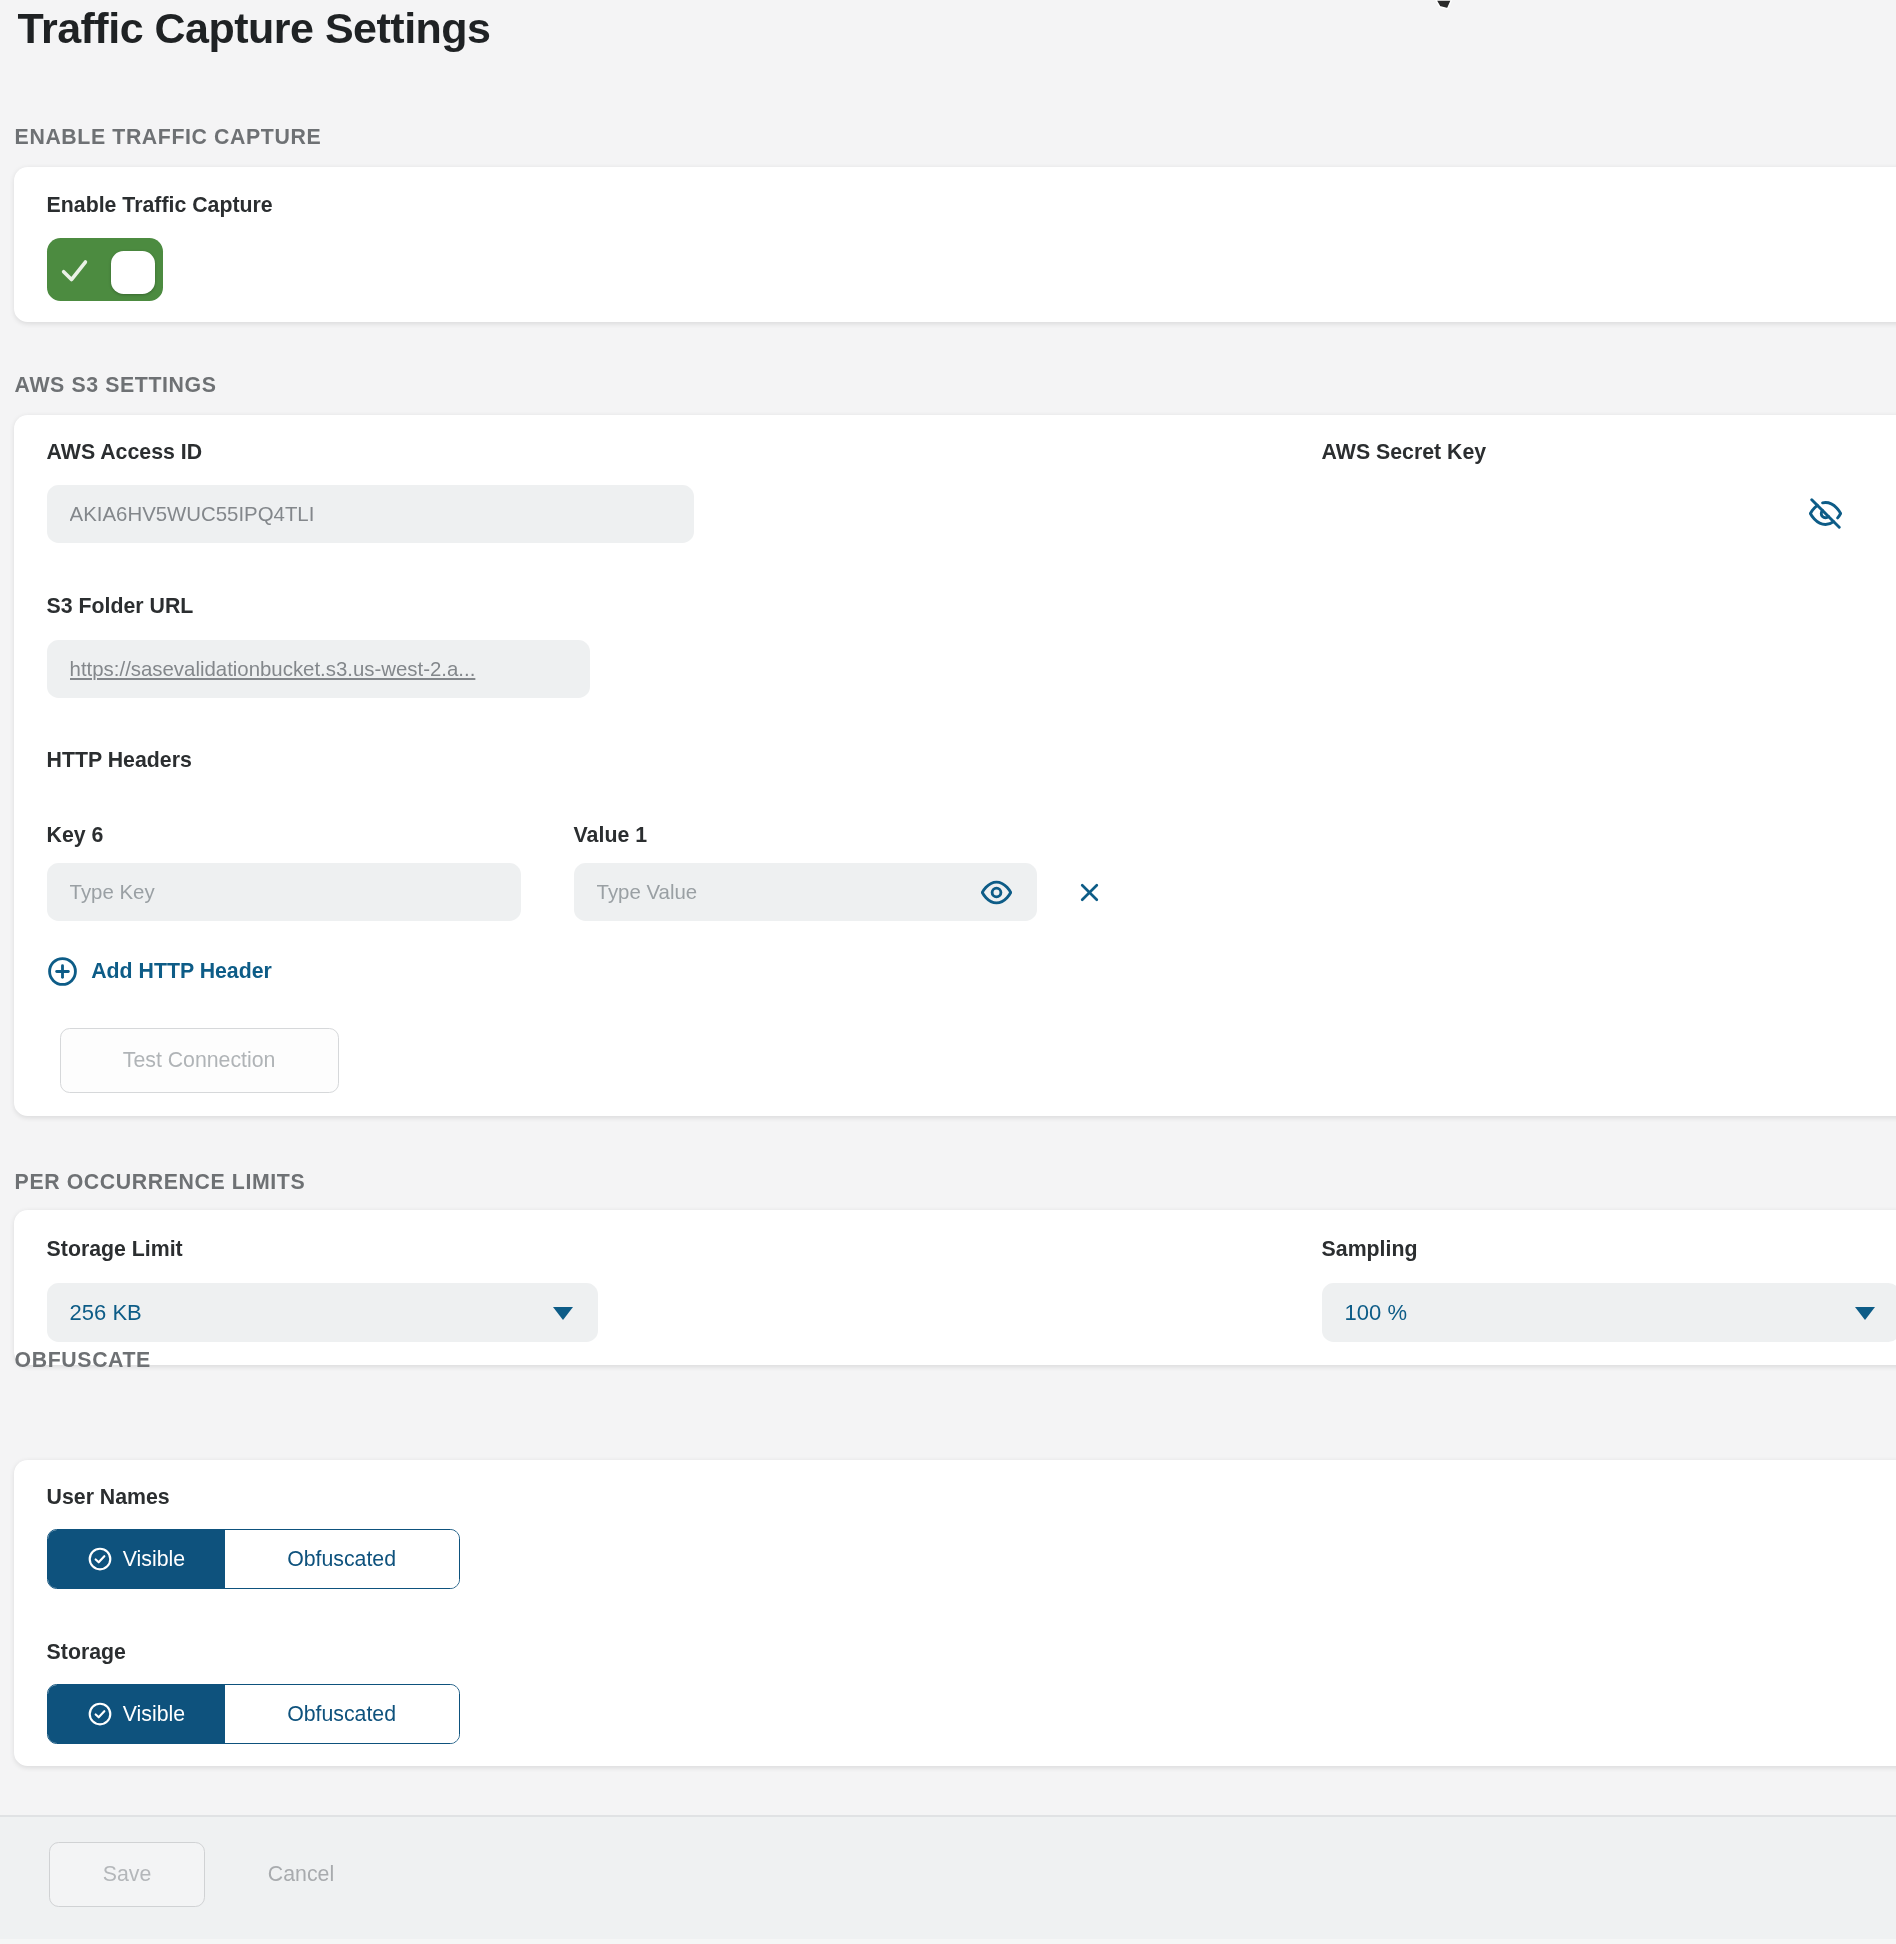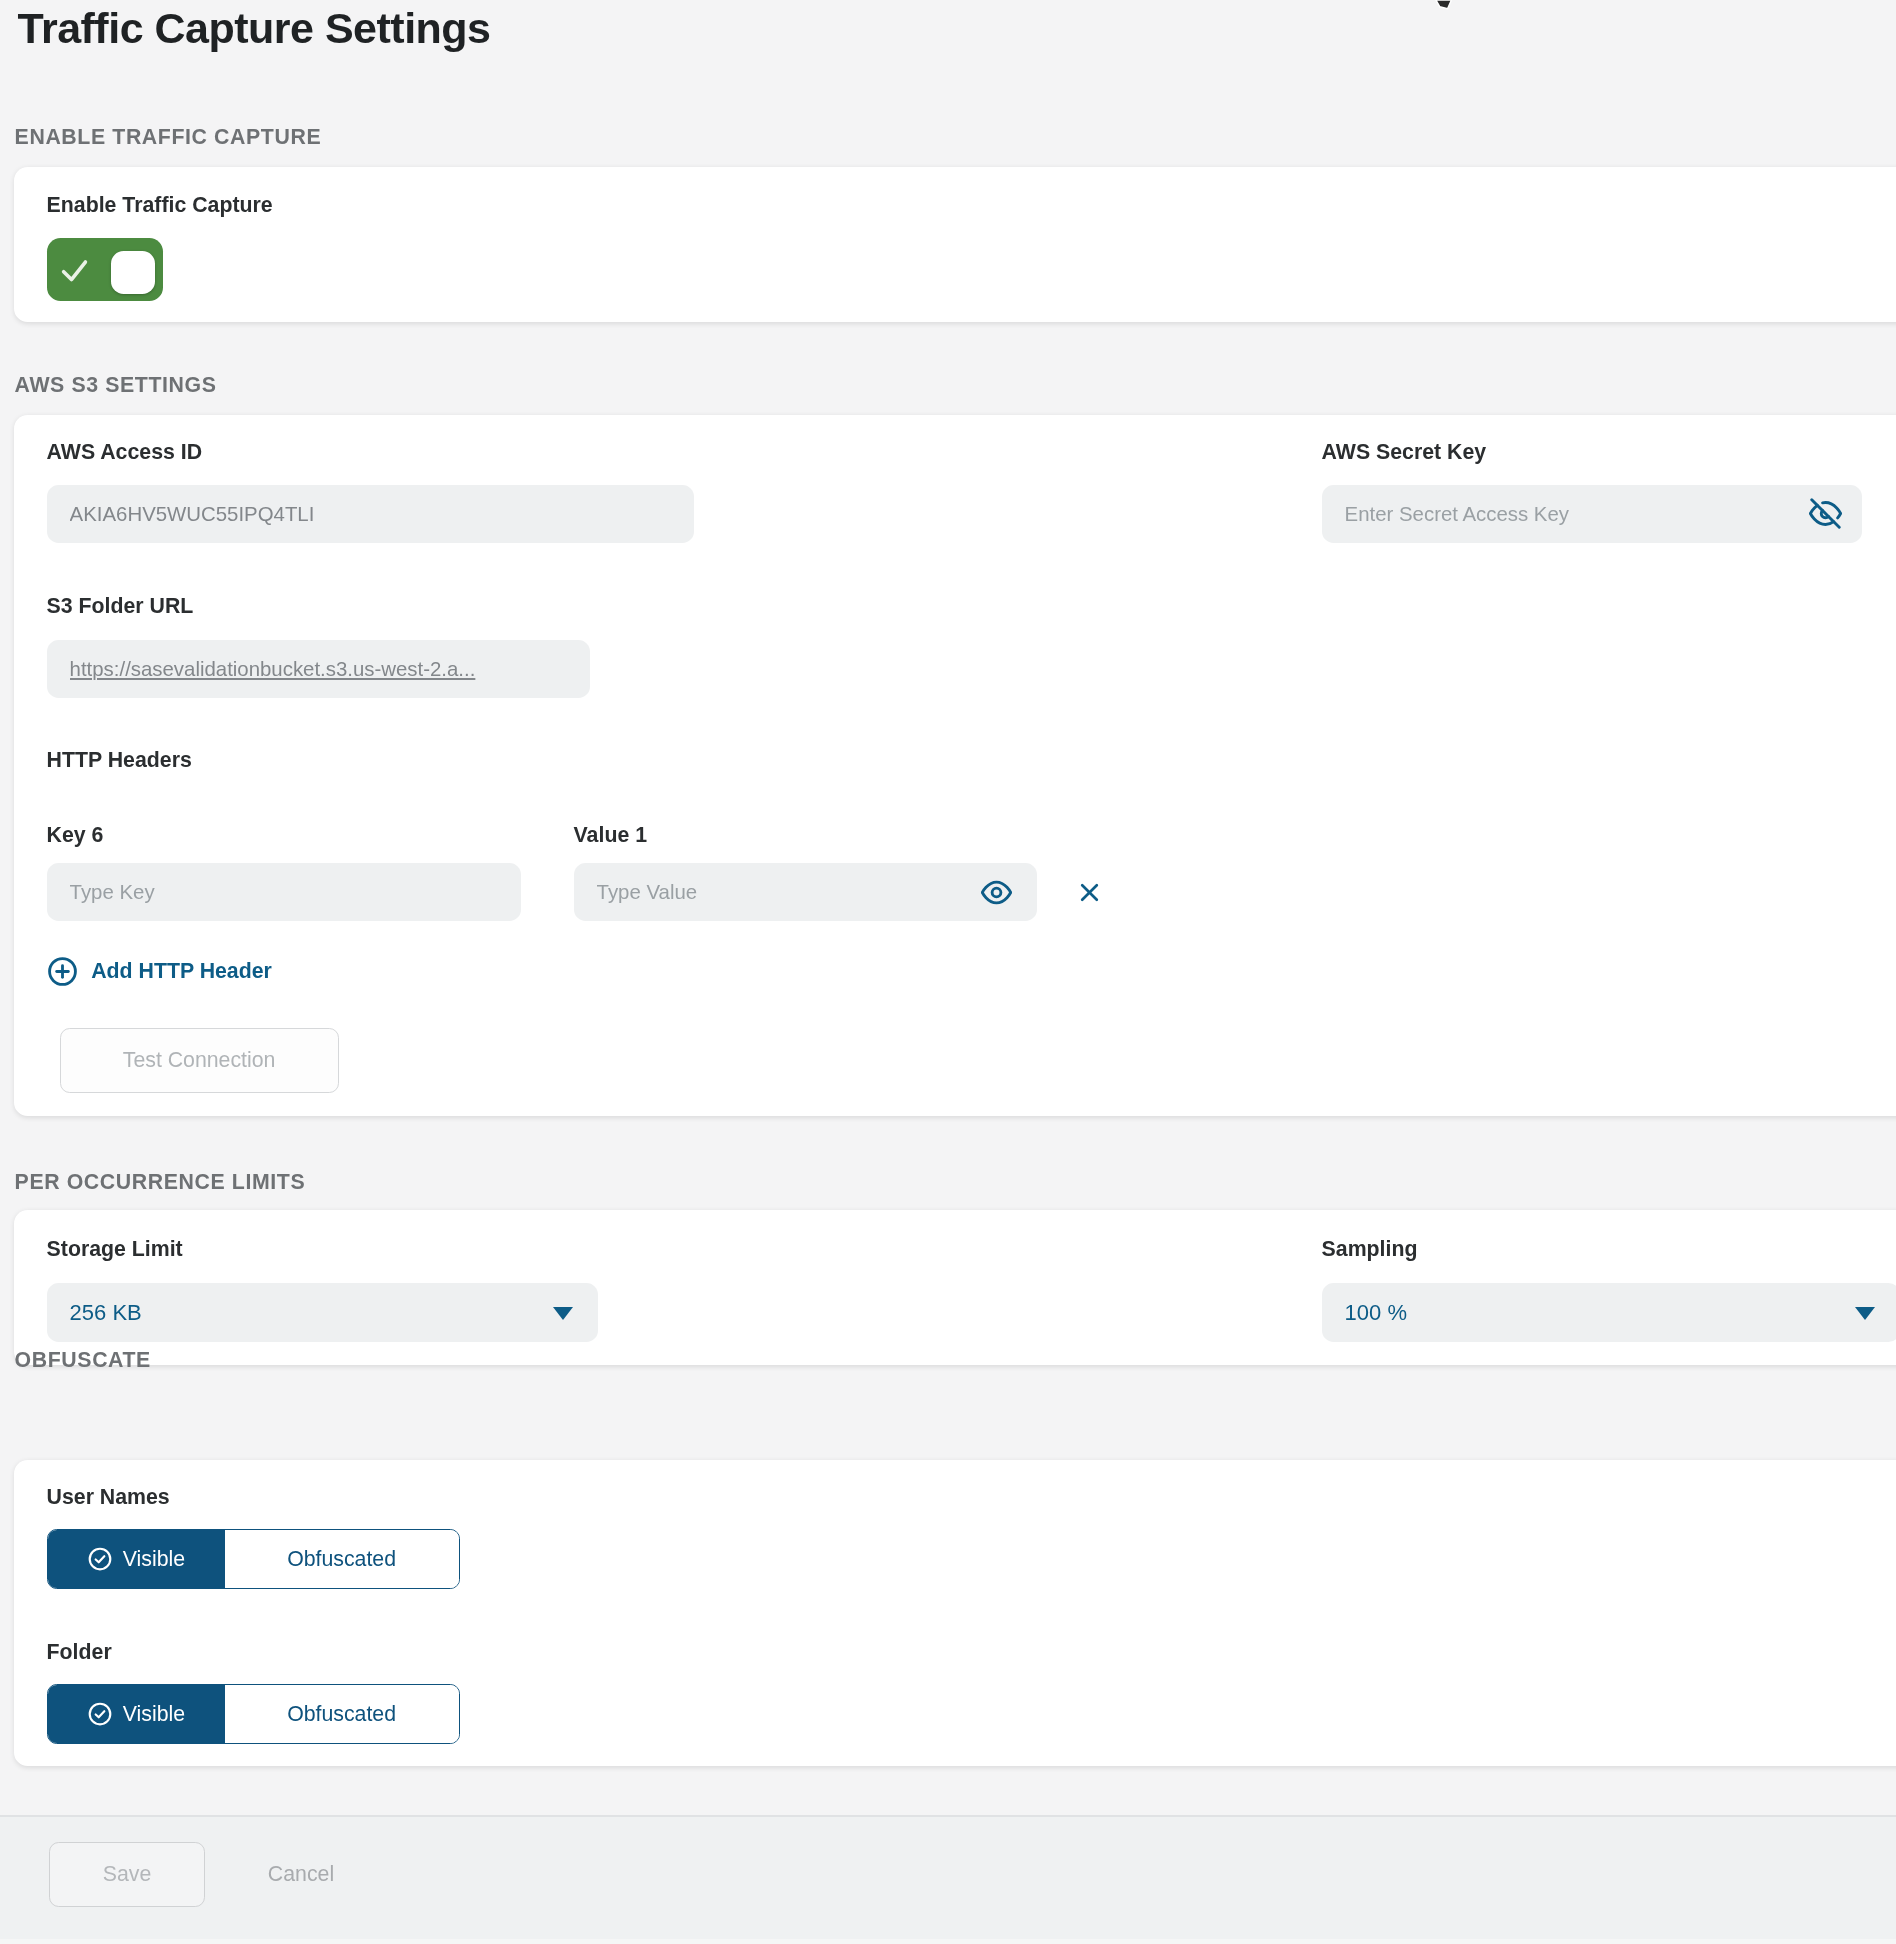--- a/index.html
+++ b/index.html
@@ -159,7 +159,6 @@
   <input class="text-input" style="left: 33px; top: 70px; width: 647px;" type="text" value="AKIA6HV5WUC55IPQ4TLI">
 
   <div class="field-label" style="left:1308px;top:25px;">AWS Secret Key</div>
-  <input class="text-input" style="left: 1308px; top: 70px; width: 540px; padding-right: 68px;" type="text" placeholder="Enter Secret Access Key">
   <button class="icon-btn" style="left:1795px;top:82px;">
     <svg width="33" height="33" viewBox="0 0 24 24" fill="none" stroke="#0d5c87" stroke-width="2.1" stroke-linecap="round" stroke-linejoin="round">
       <path d="M17.94 17.94A10.07 10.07 0 0 1 12 20c-7 0-11-8-11-8a18.45 18.45 0 0 1 5.06-5.94"></path>

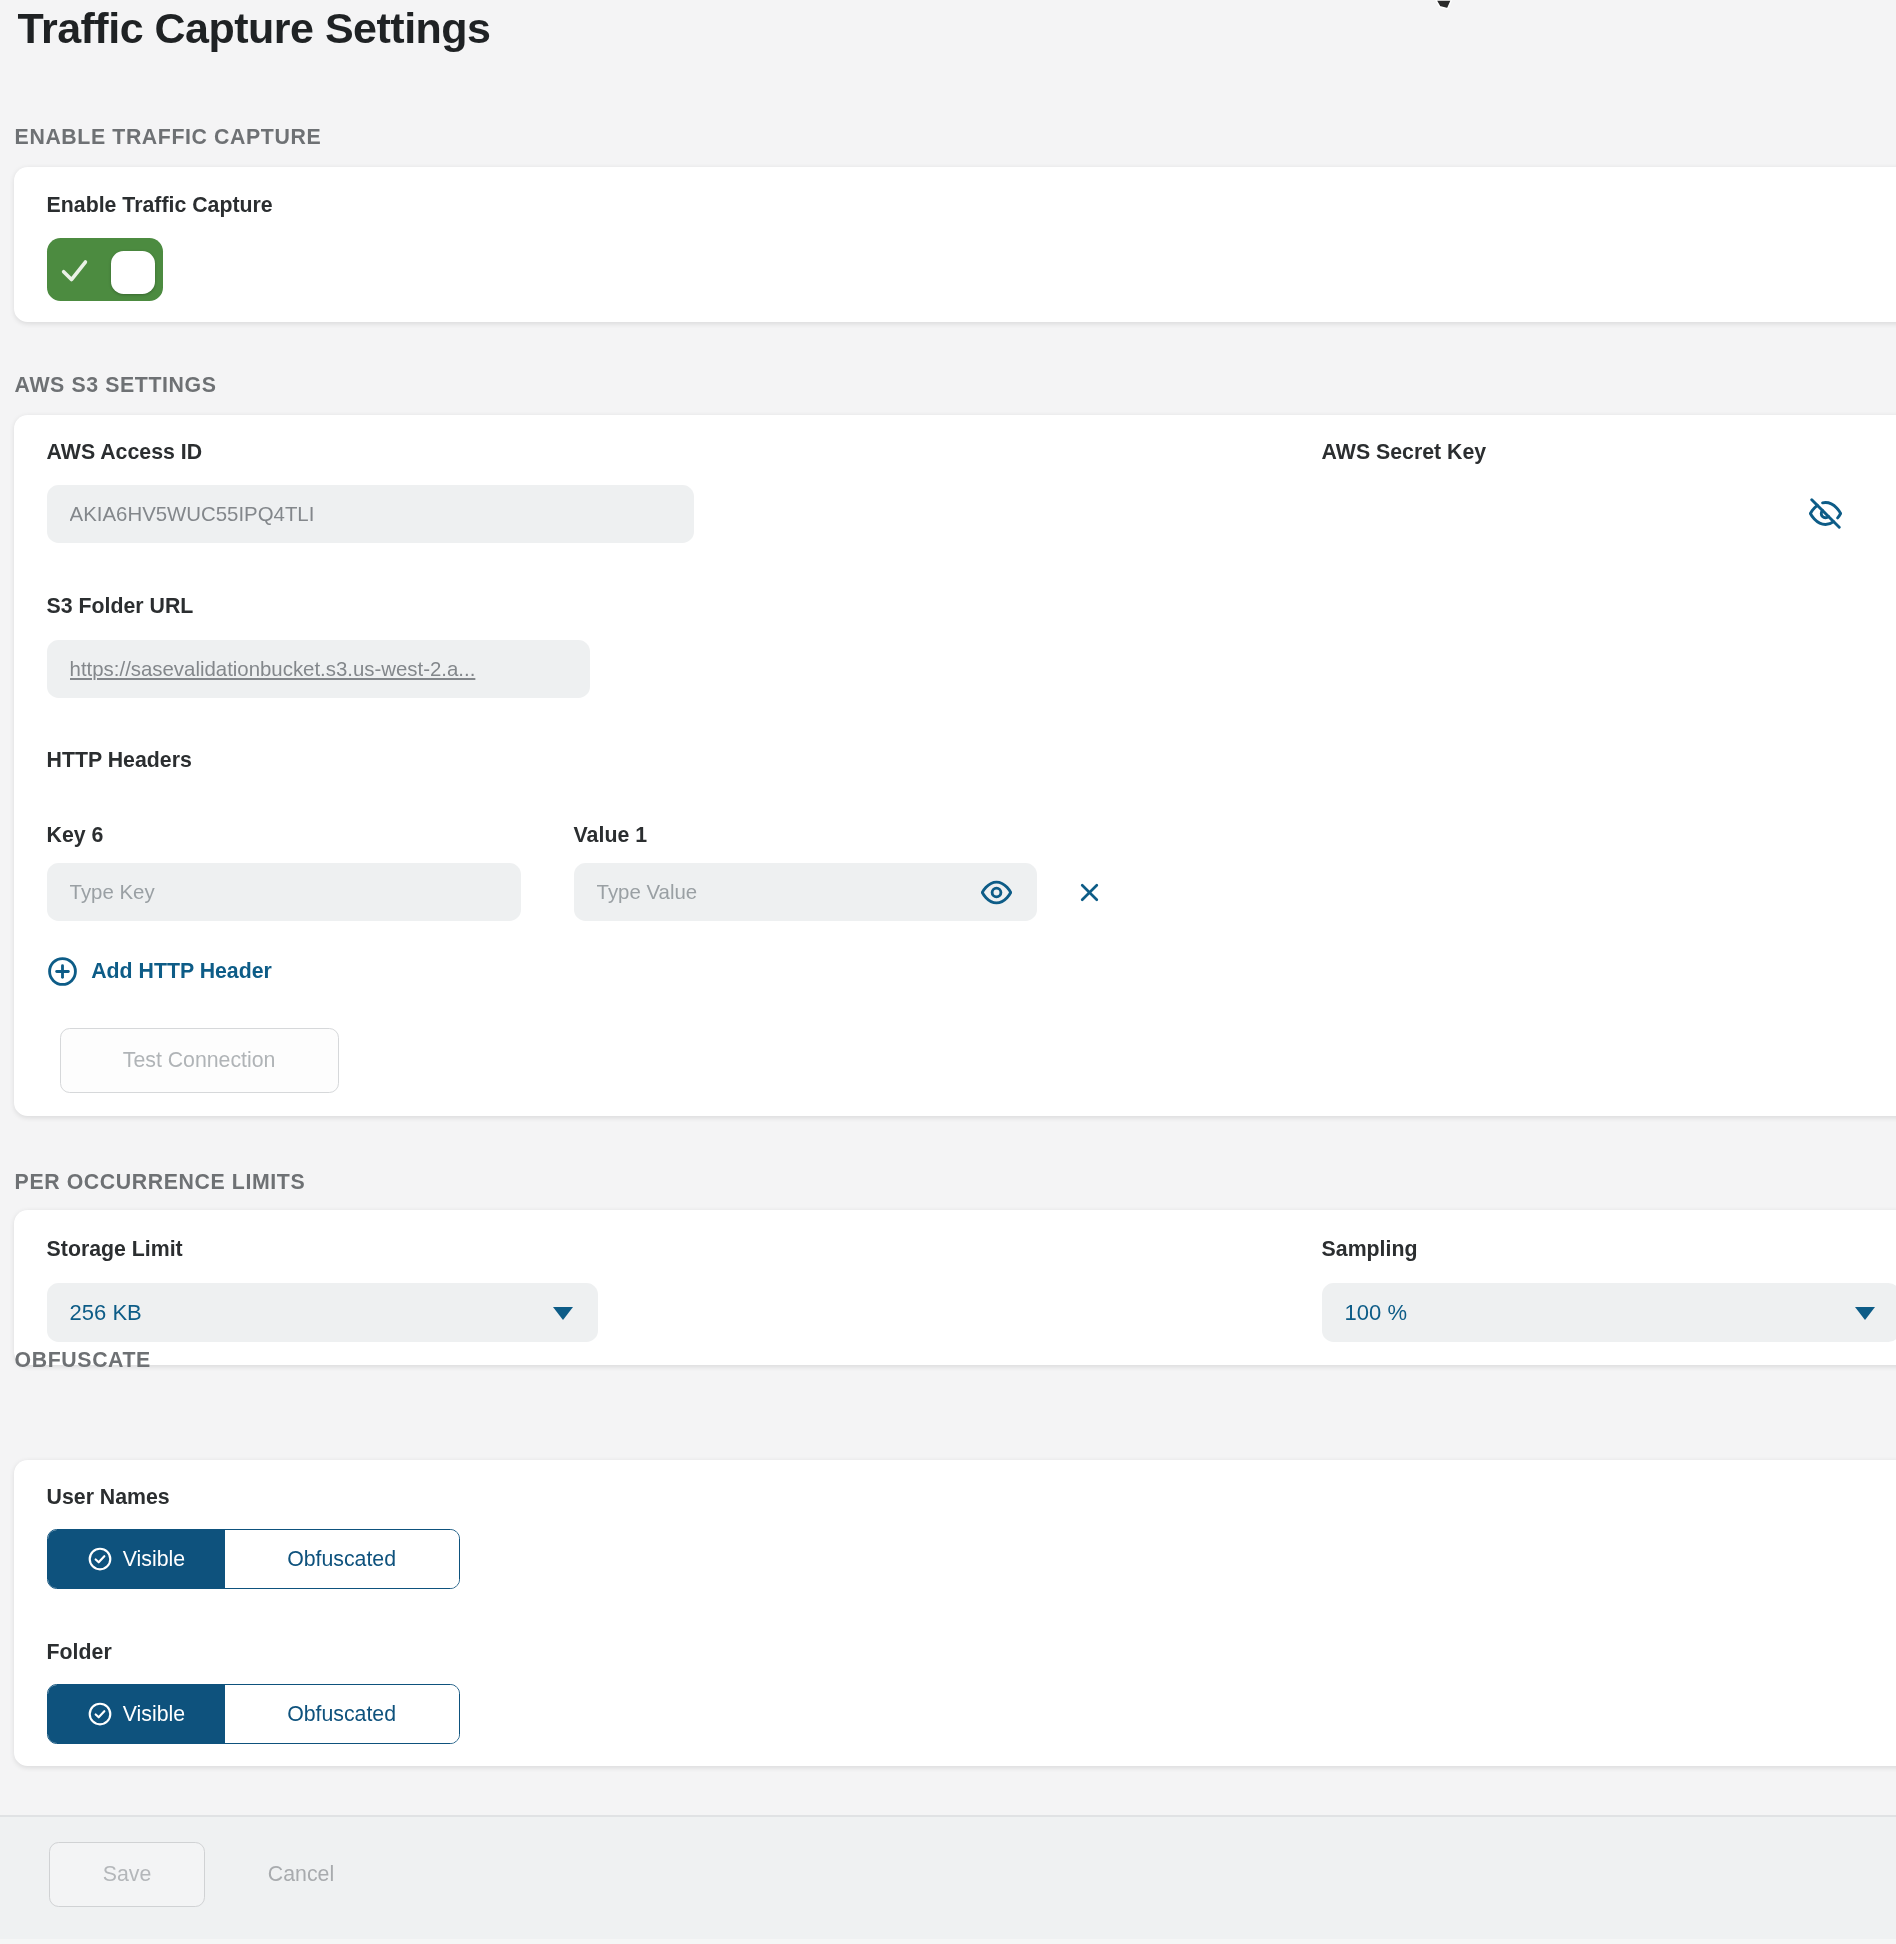--- a/index.html
+++ b/index.html
@@ -238,7 +238,7 @@
     </div>
   </div>
 
-  <div class="field-label" style="left:33px;top:180px;">Folder</div>
+  <div class="field-label" style="left:33px;top:180px;">Storage</div>
   <div class="segmented" style="left:33px;top:224px;">
     <div class="segment selected">
       <svg width="26" height="26" viewBox="0 0 24 24" fill="none" stroke="#ffffff" stroke-width="2" stroke-linecap="round" stroke-linejoin="round">

